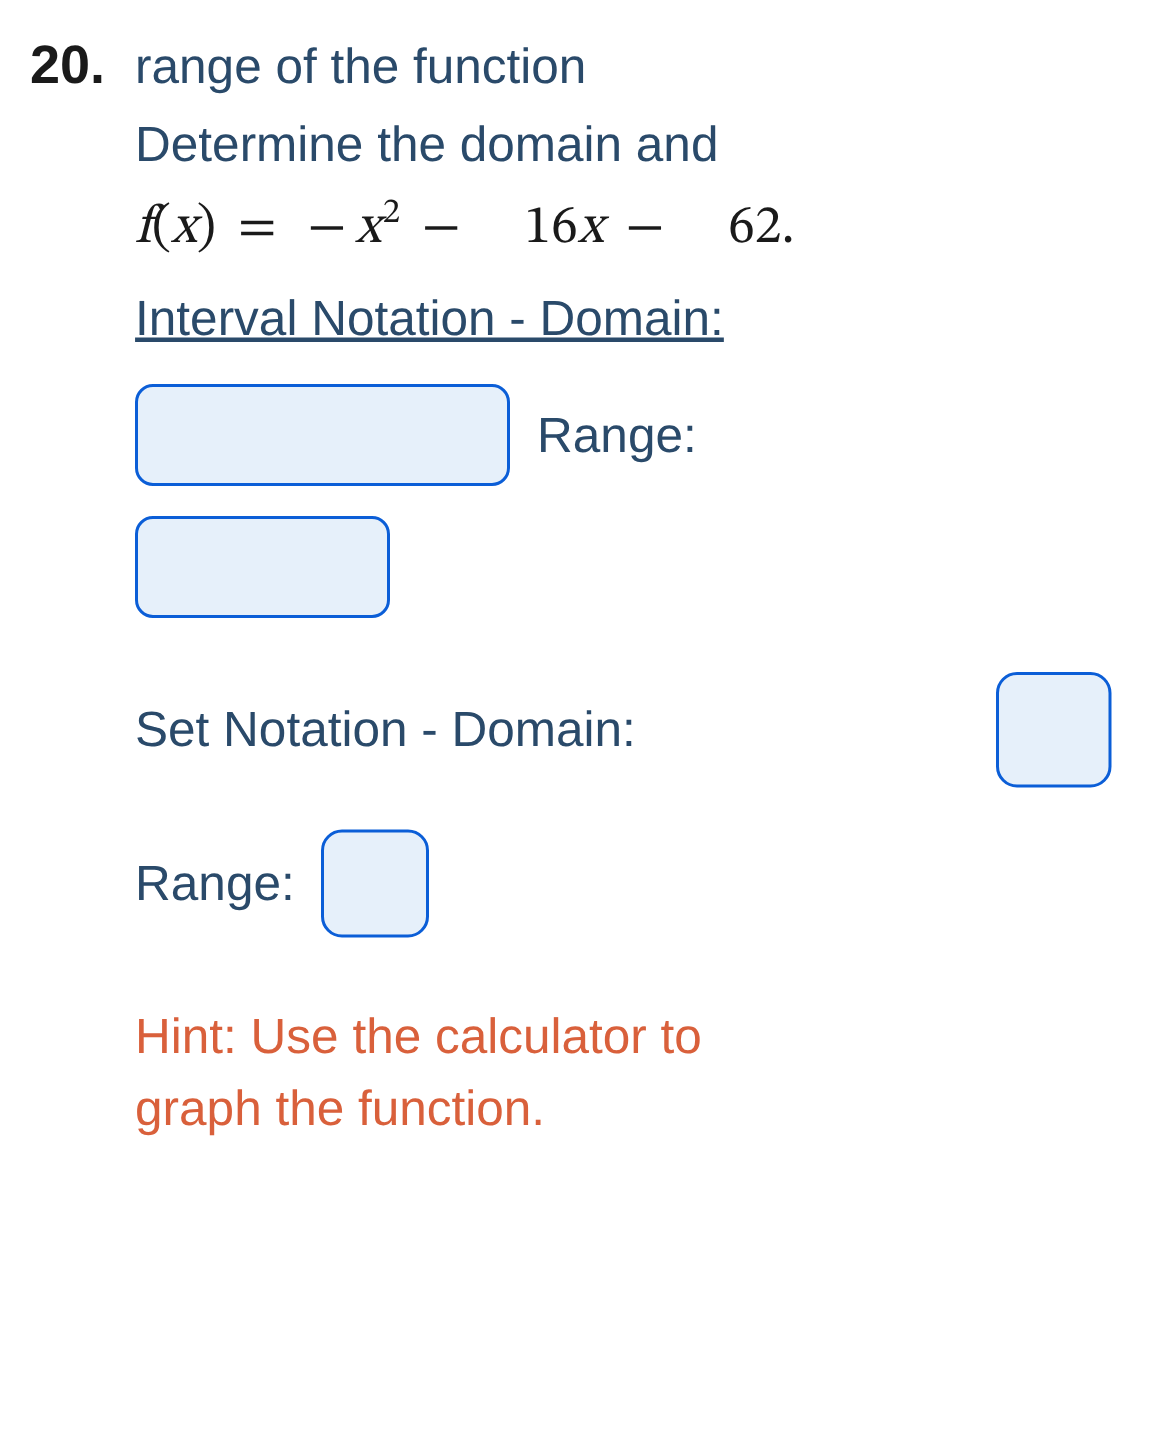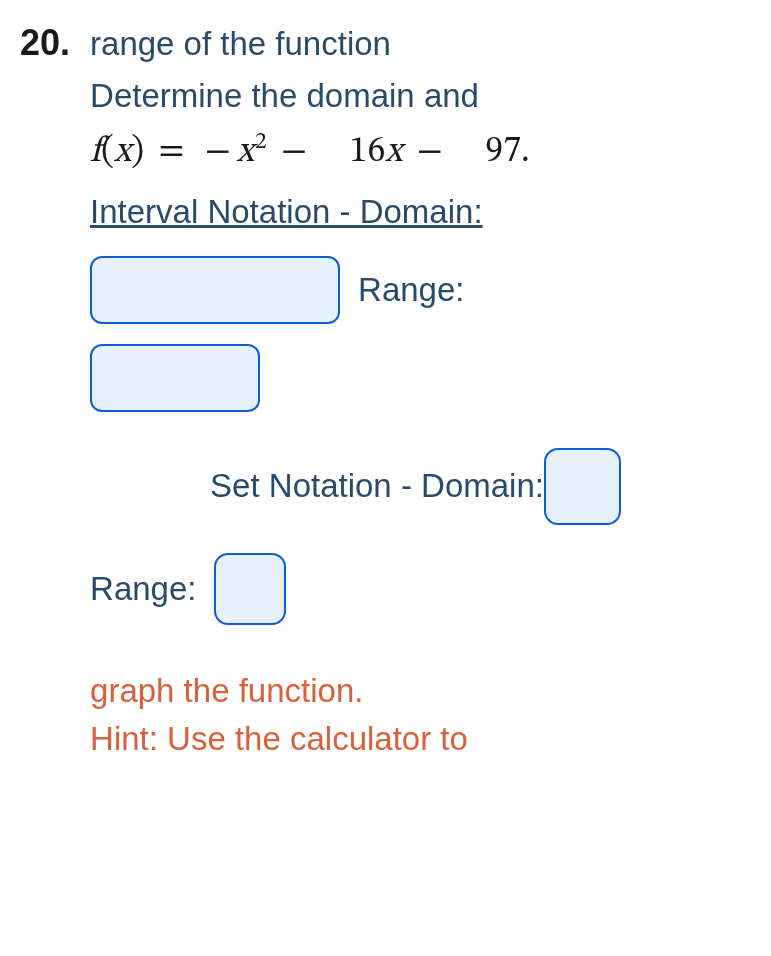--- a/index.html
+++ b/index.html
@@ -130,7 +130,7 @@
       <span class="op">=</span>
       <span class="op">−</span><span class="fn">x</span><sup>2</sup>
       <span class="op">−</span> <span class="num">16</span><span class="fn">x</span>
-      <span class="op">−</span> <span class="num">97.</span>
+      <span class="op">−</span> <span class="num">62.</span>
     </div>
 
     <div class="label-row">Interval Notation - Domain:</div>

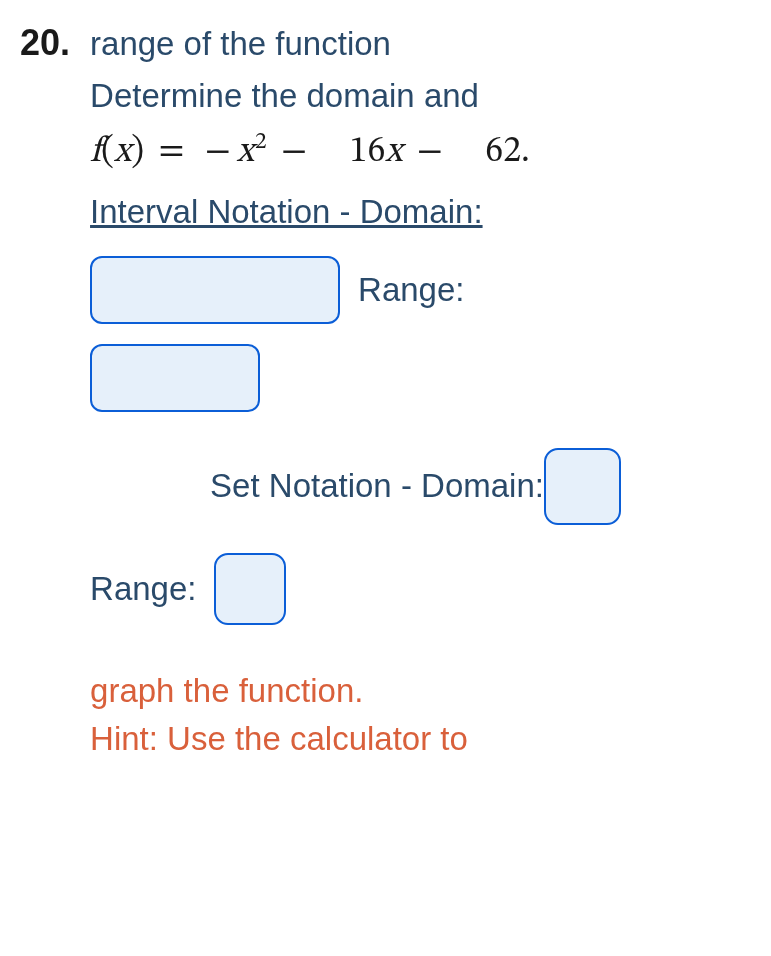--- a/index.html
+++ b/index.html
@@ -98,7 +98,7 @@
     .set-notation-row {
       display: flex;
       align-items: center;
-      justify-content: center;
+      justify-content: space-between;
       margin: 36px 0 8px 0;
     }
     .set-range-row {

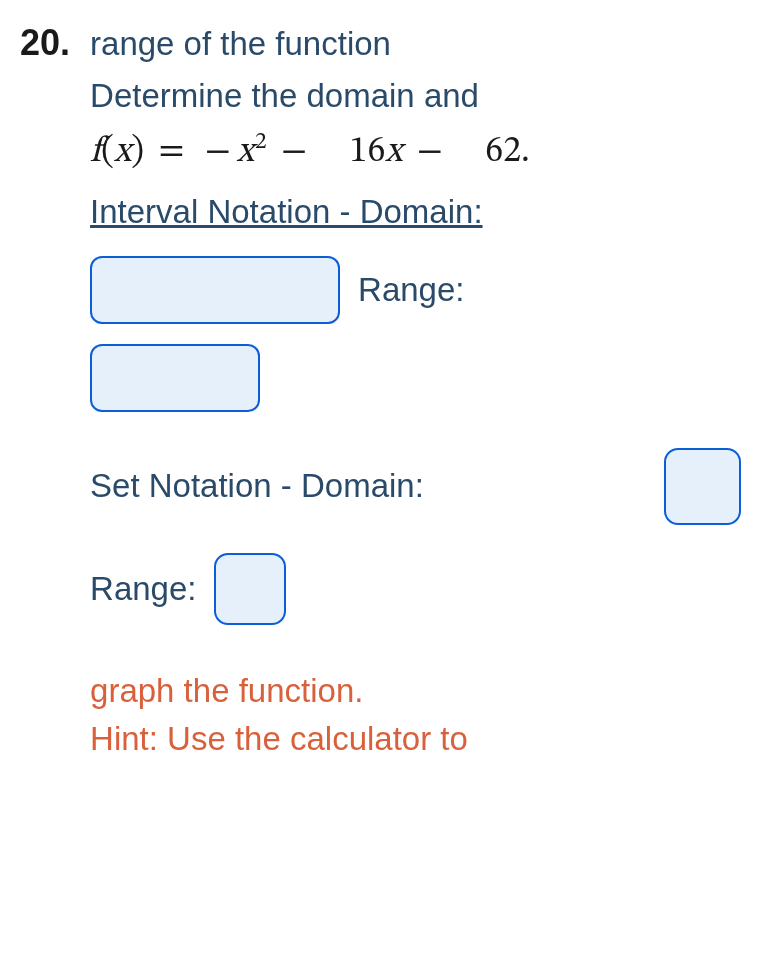--- a/index.html
+++ b/index.html
@@ -155,8 +155,8 @@
     </div>
 
     <div class="hint-text">
+      <div>Hint: Use the calculator to</div>
       <div>graph the function.</div>
-      <div>Hint: Use the calculator to</div>
     </div>
 
   </div>

